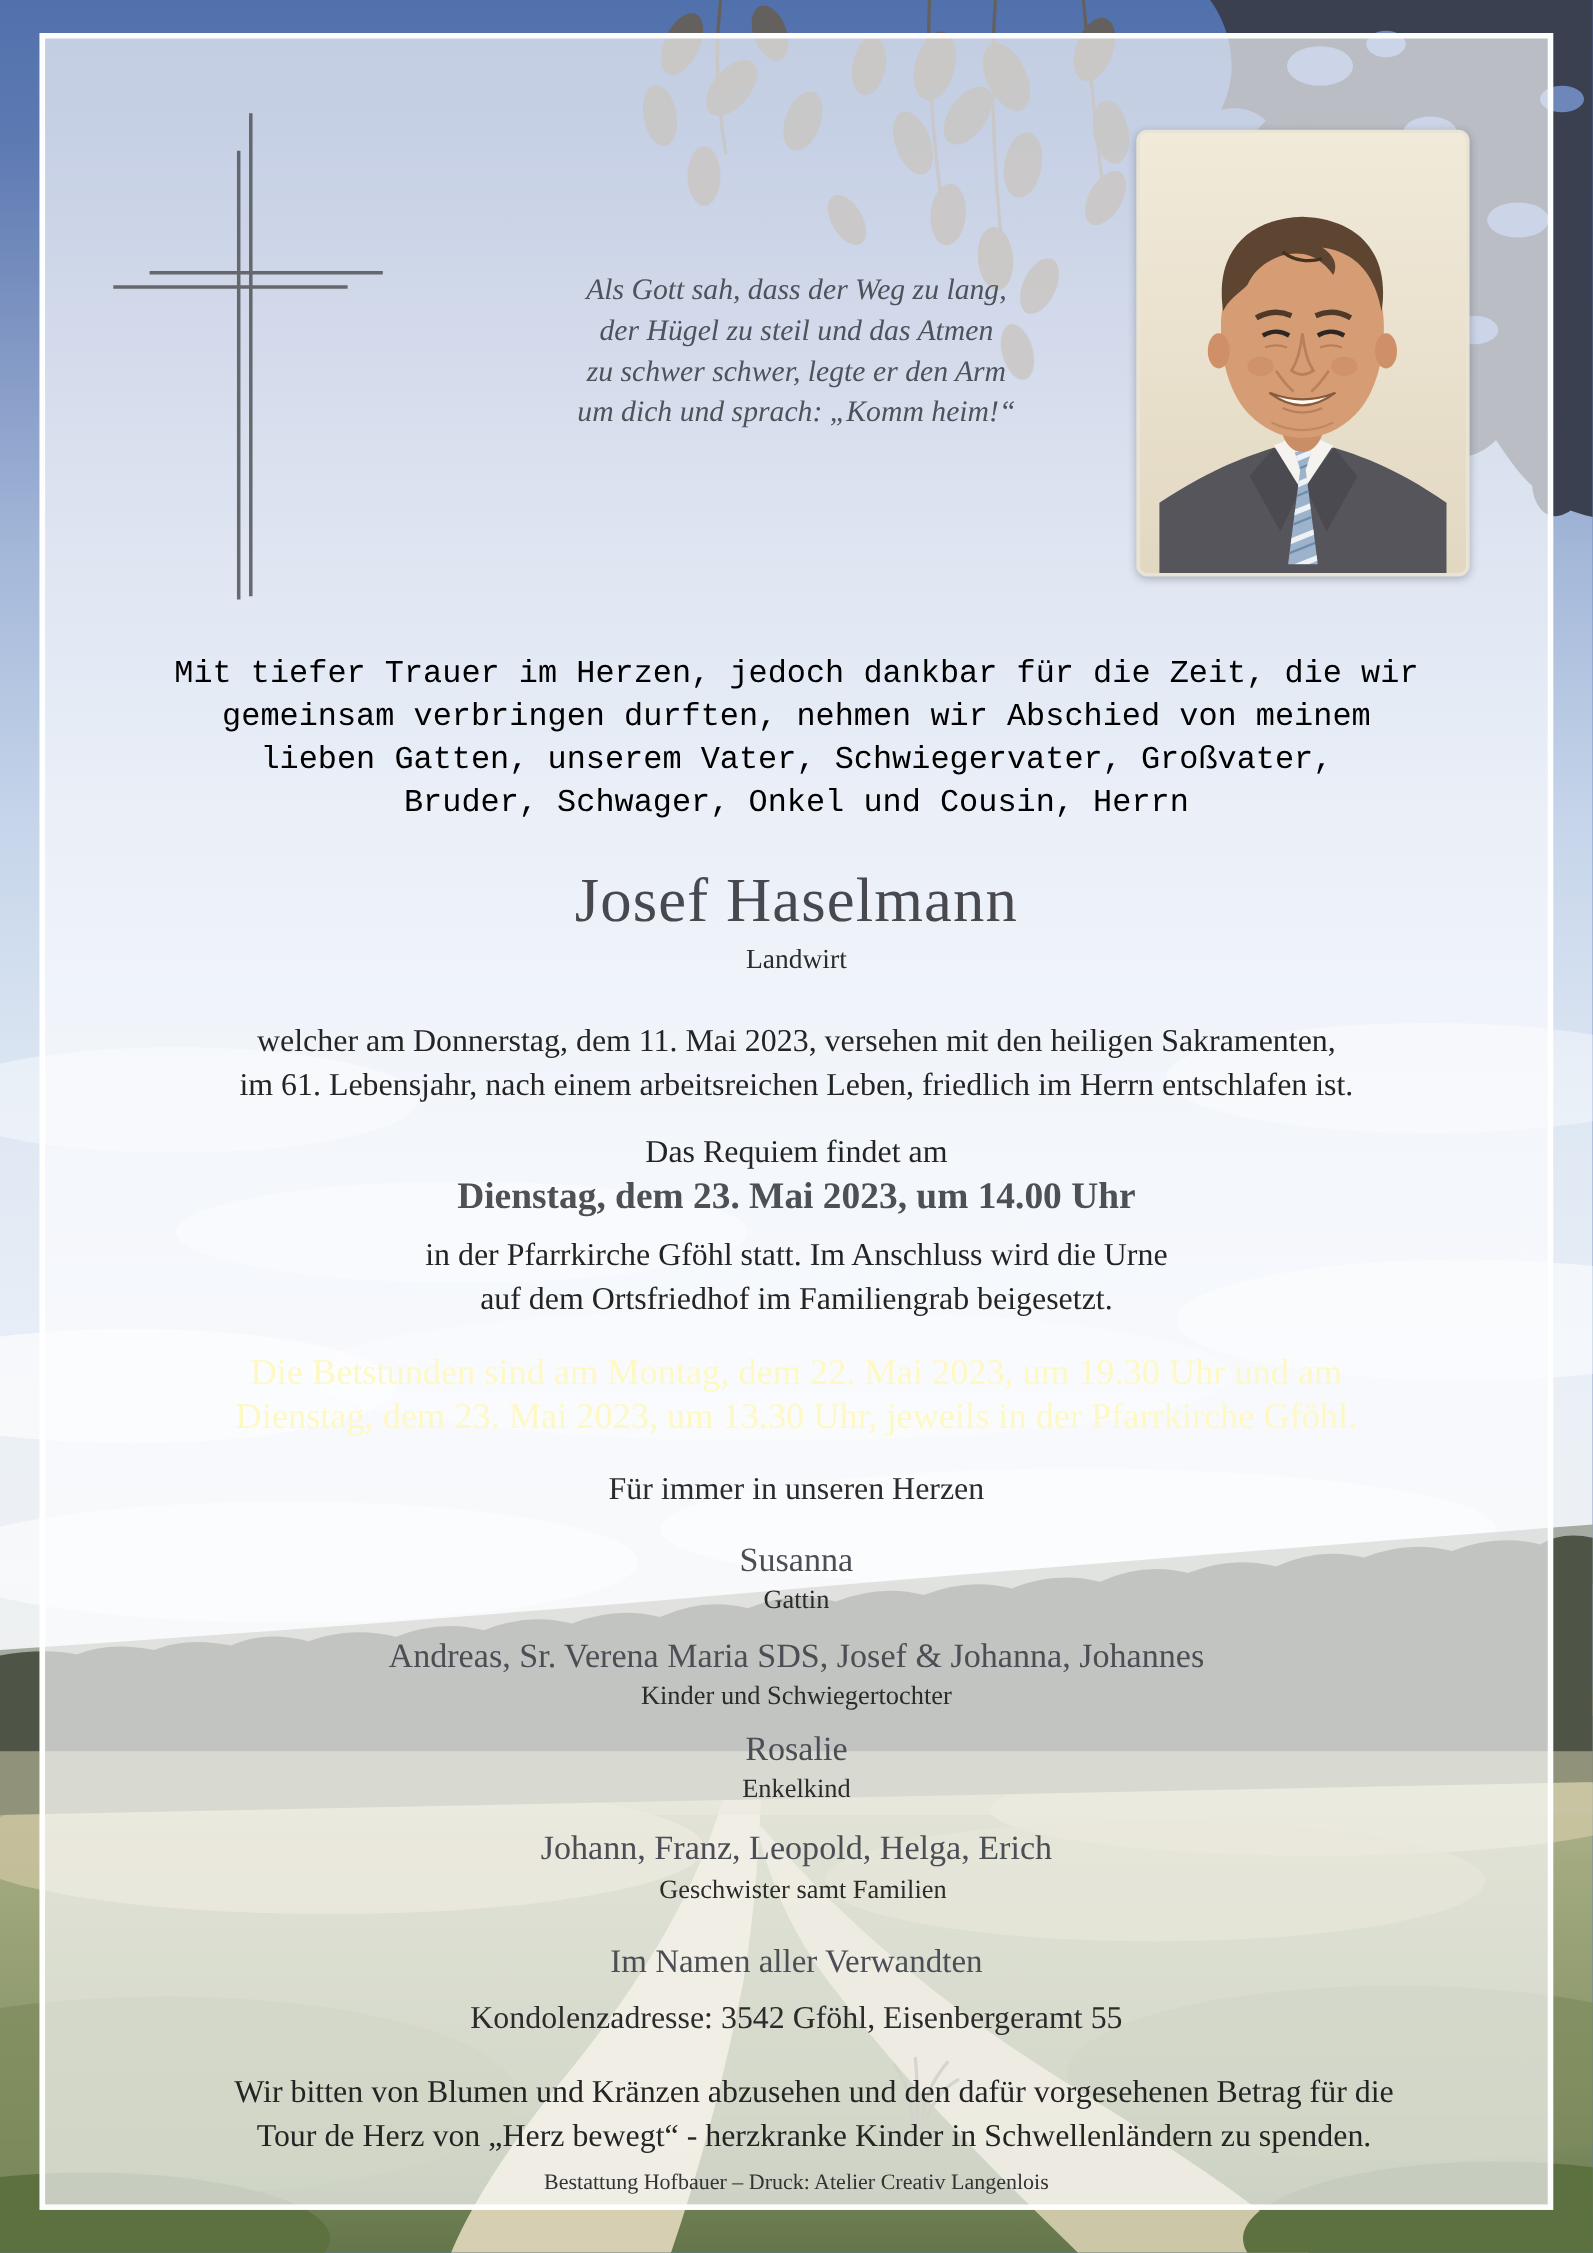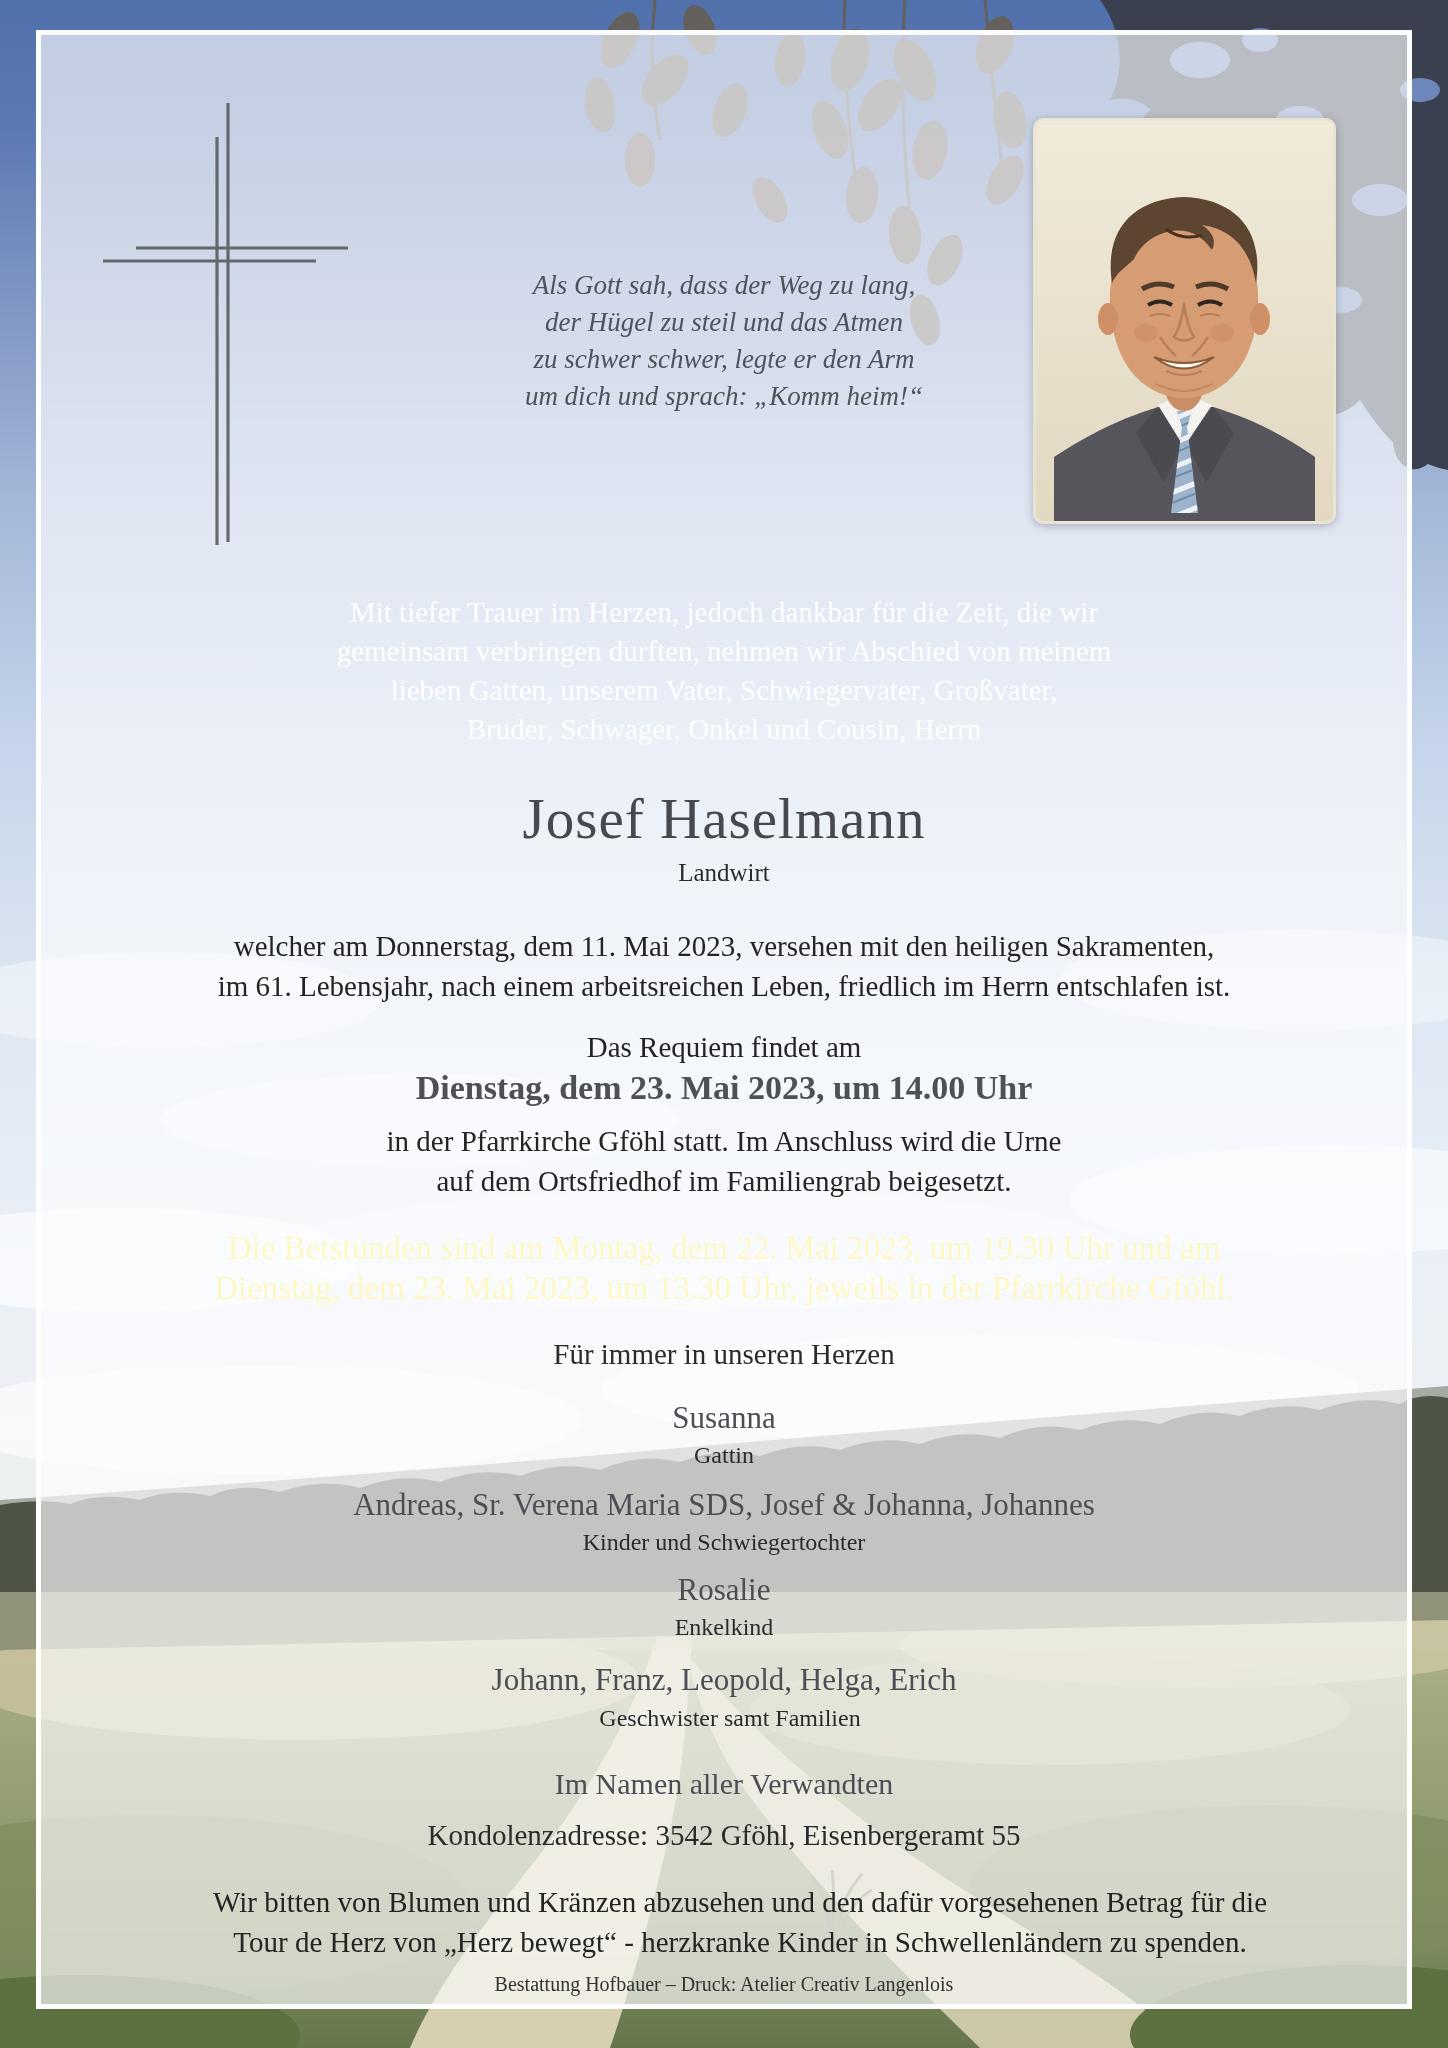--- a/index.html
+++ b/index.html
@@ -9,7 +9,7 @@
            background:rgba(253,254,255,0.66);border:5px solid rgba(255,255,255,0.97);z-index:1;}
   #content{position:absolute;inset:0;z-index:2;}
   .blk{position:absolute;left:0;width:100%;text-align:center;}
-  .poem{top:245px;font-style:italic;font-size:27px;line-height:37px;color:#4e525a;margin-top:22px;}
+  .poem{top:245px;font-style:italic;font-size:27px;line-height:37px;color:#4e525a;}
   .intro{top:593px;font-size:29px;line-height:39px;color:#ffffff;}
   .name{top:788px;font-size:57px;line-height:62px;font-weight:normal;color:#47494e;letter-spacing:1px;}
   .prof{top:858px;font-size:25px;line-height:30px;color:#2b2b2b;}

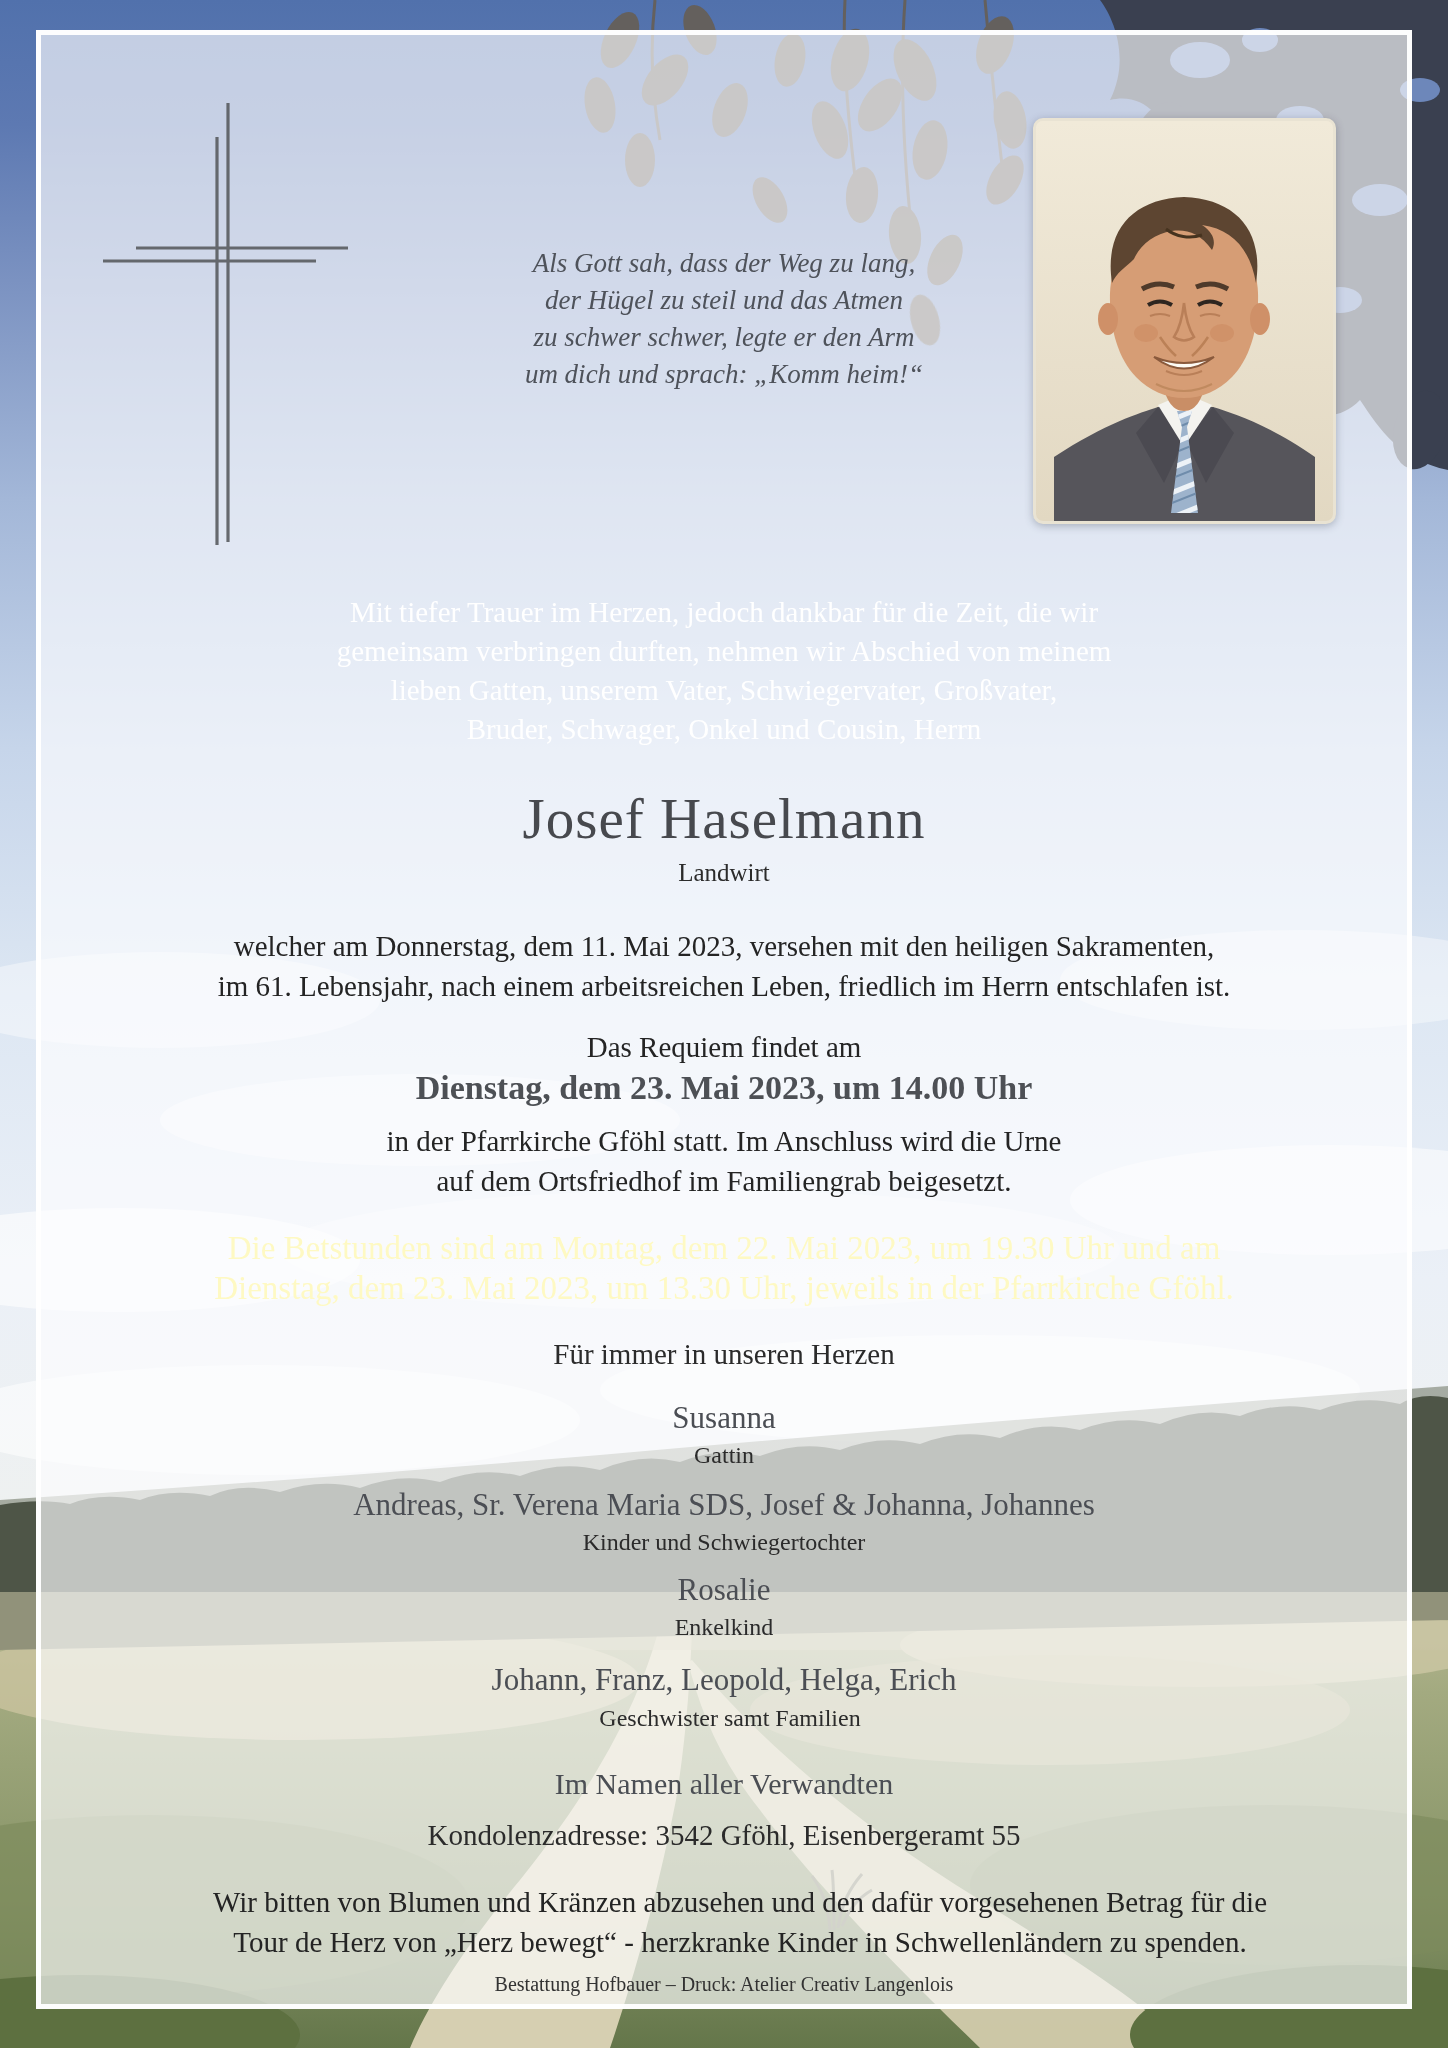--- a/index.html
+++ b/index.html
@@ -10,7 +10,7 @@
   #content{position:absolute;inset:0;z-index:2;}
   .blk{position:absolute;left:0;width:100%;text-align:center;}
   .poem{top:245px;font-style:italic;font-size:27px;line-height:37px;color:#4e525a;}
-  .intro{top:593px;font-size:29px;line-height:39px;color:#ffffff;}
+  .intro{top:593px;font-size:29px;line-height:39px;color:#000000;font-family:Liberation Mono, monospace;}
   .name{top:788px;font-size:57px;line-height:62px;font-weight:normal;color:#47494e;letter-spacing:1px;}
   .prof{top:858px;font-size:25px;line-height:30px;color:#2b2b2b;}
   .death{top:926px;font-size:29px;line-height:40px;color:#242424;}

